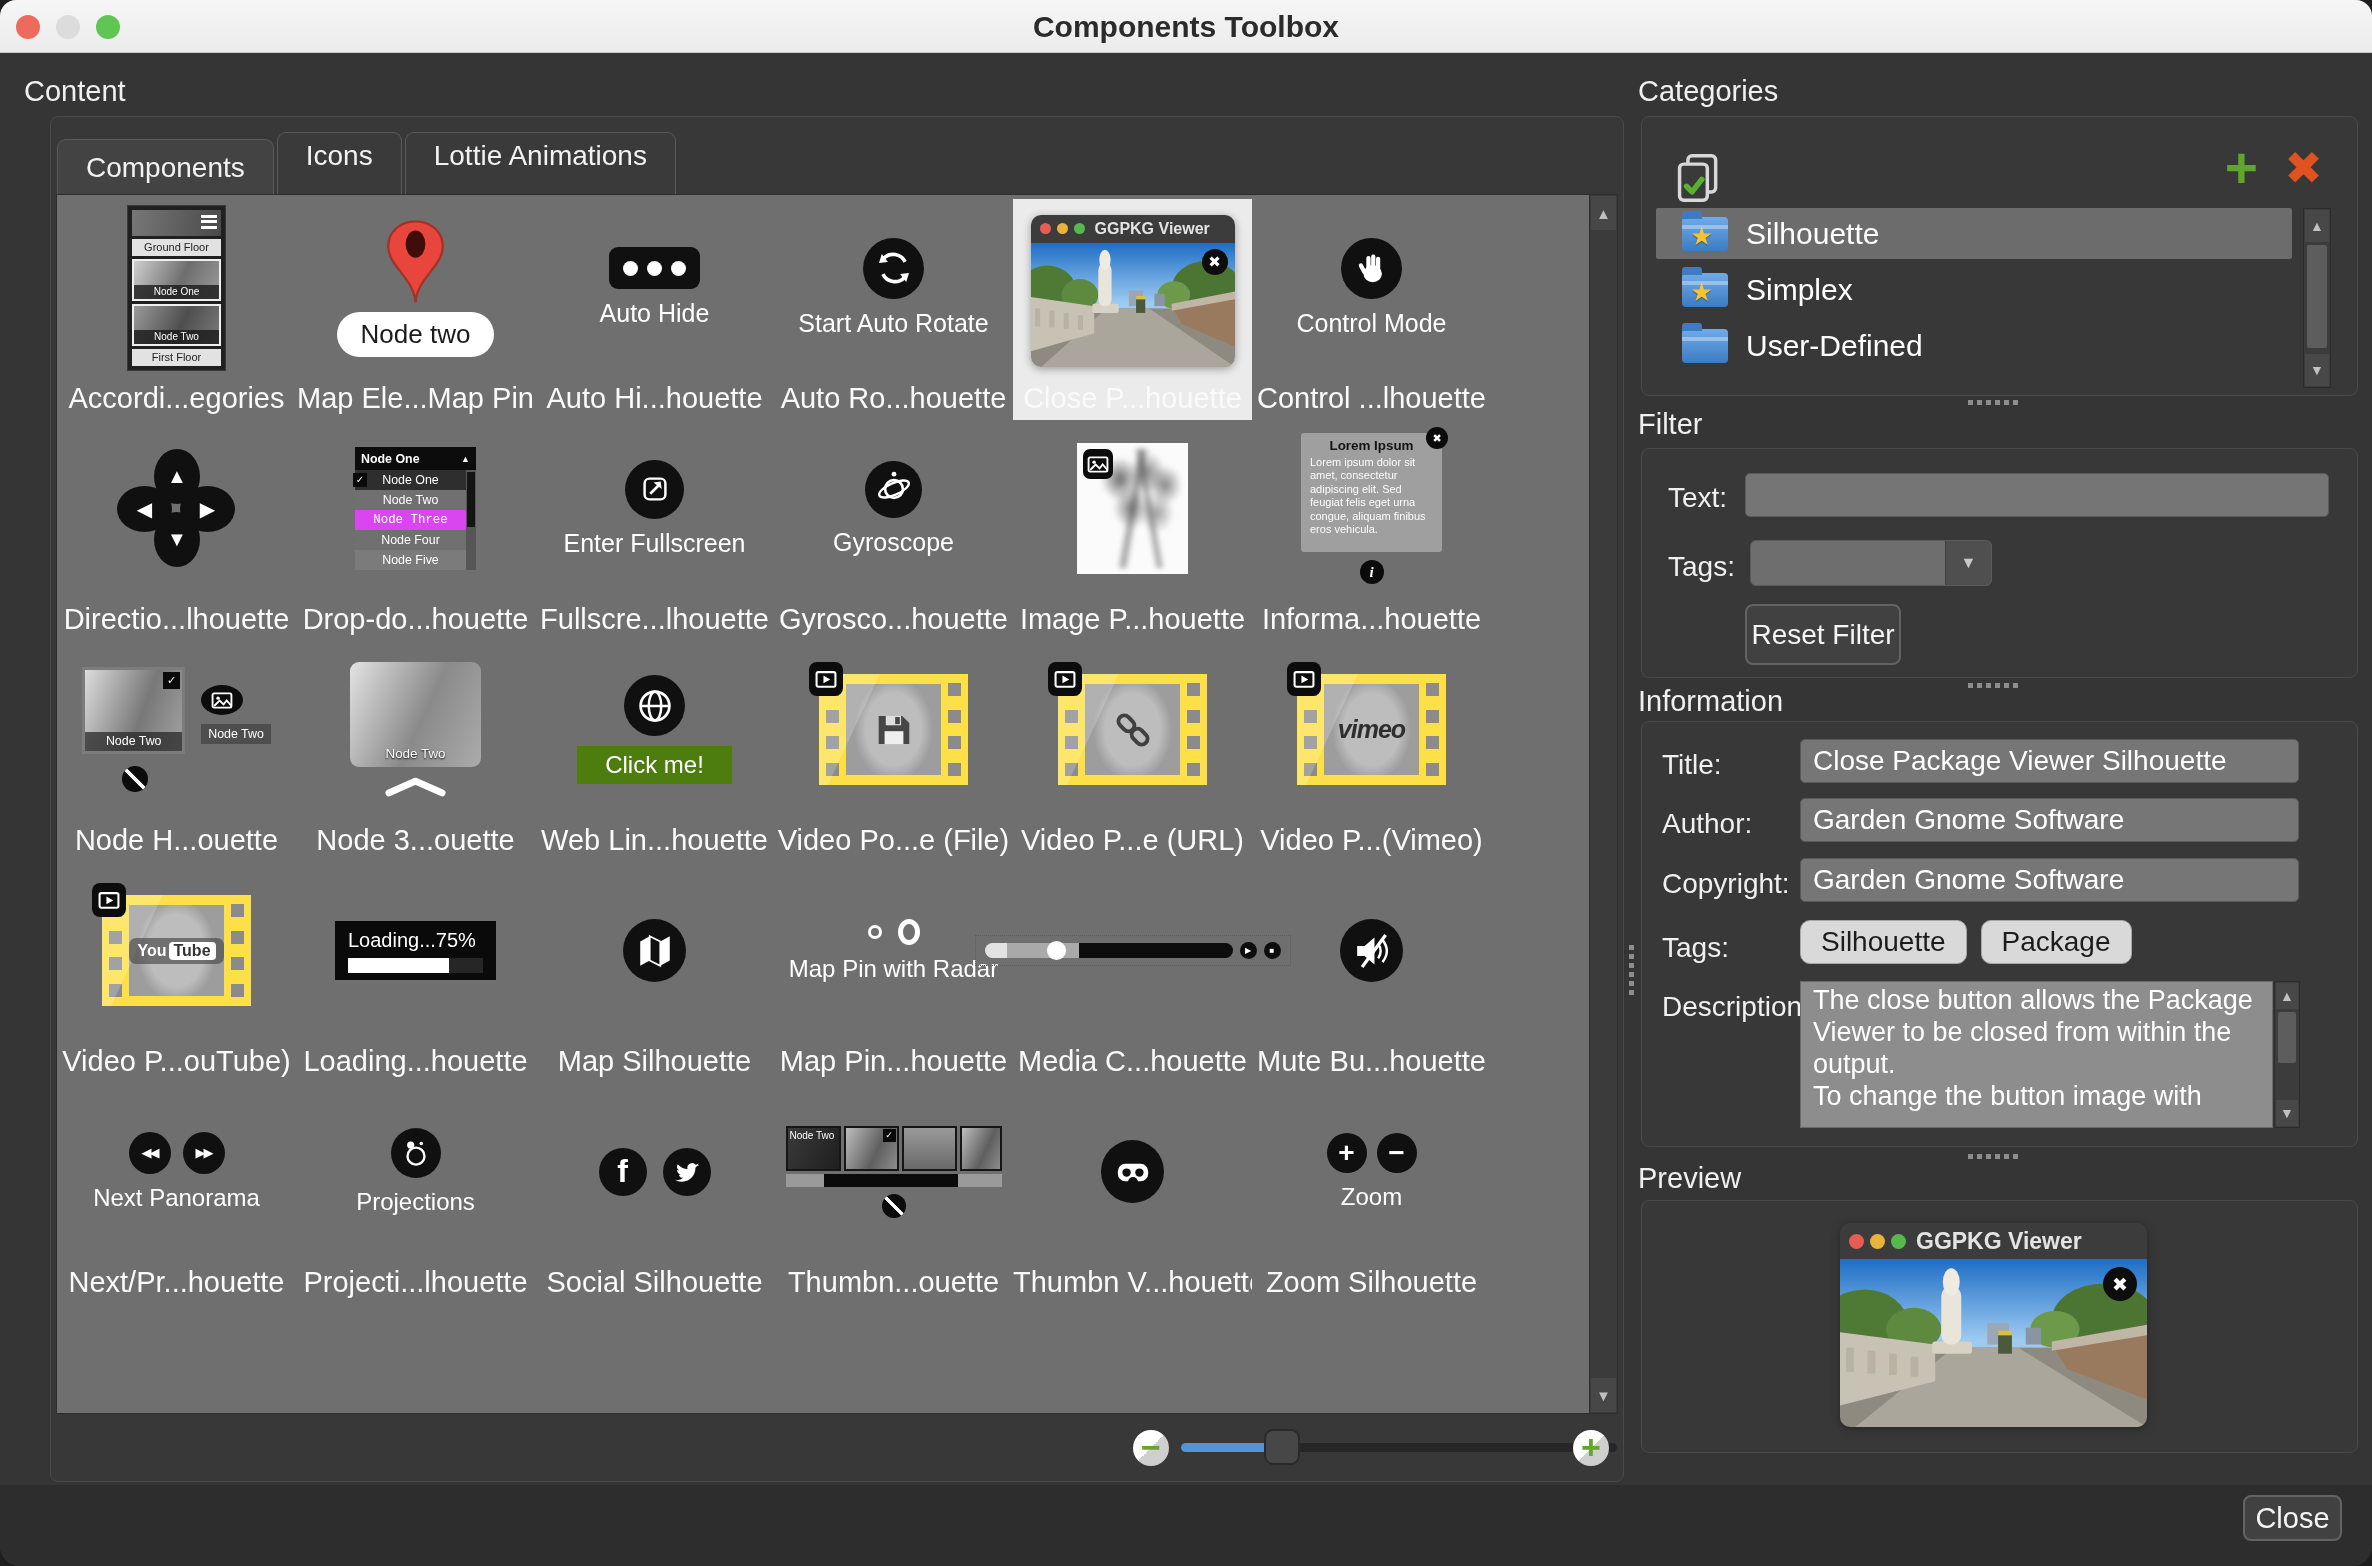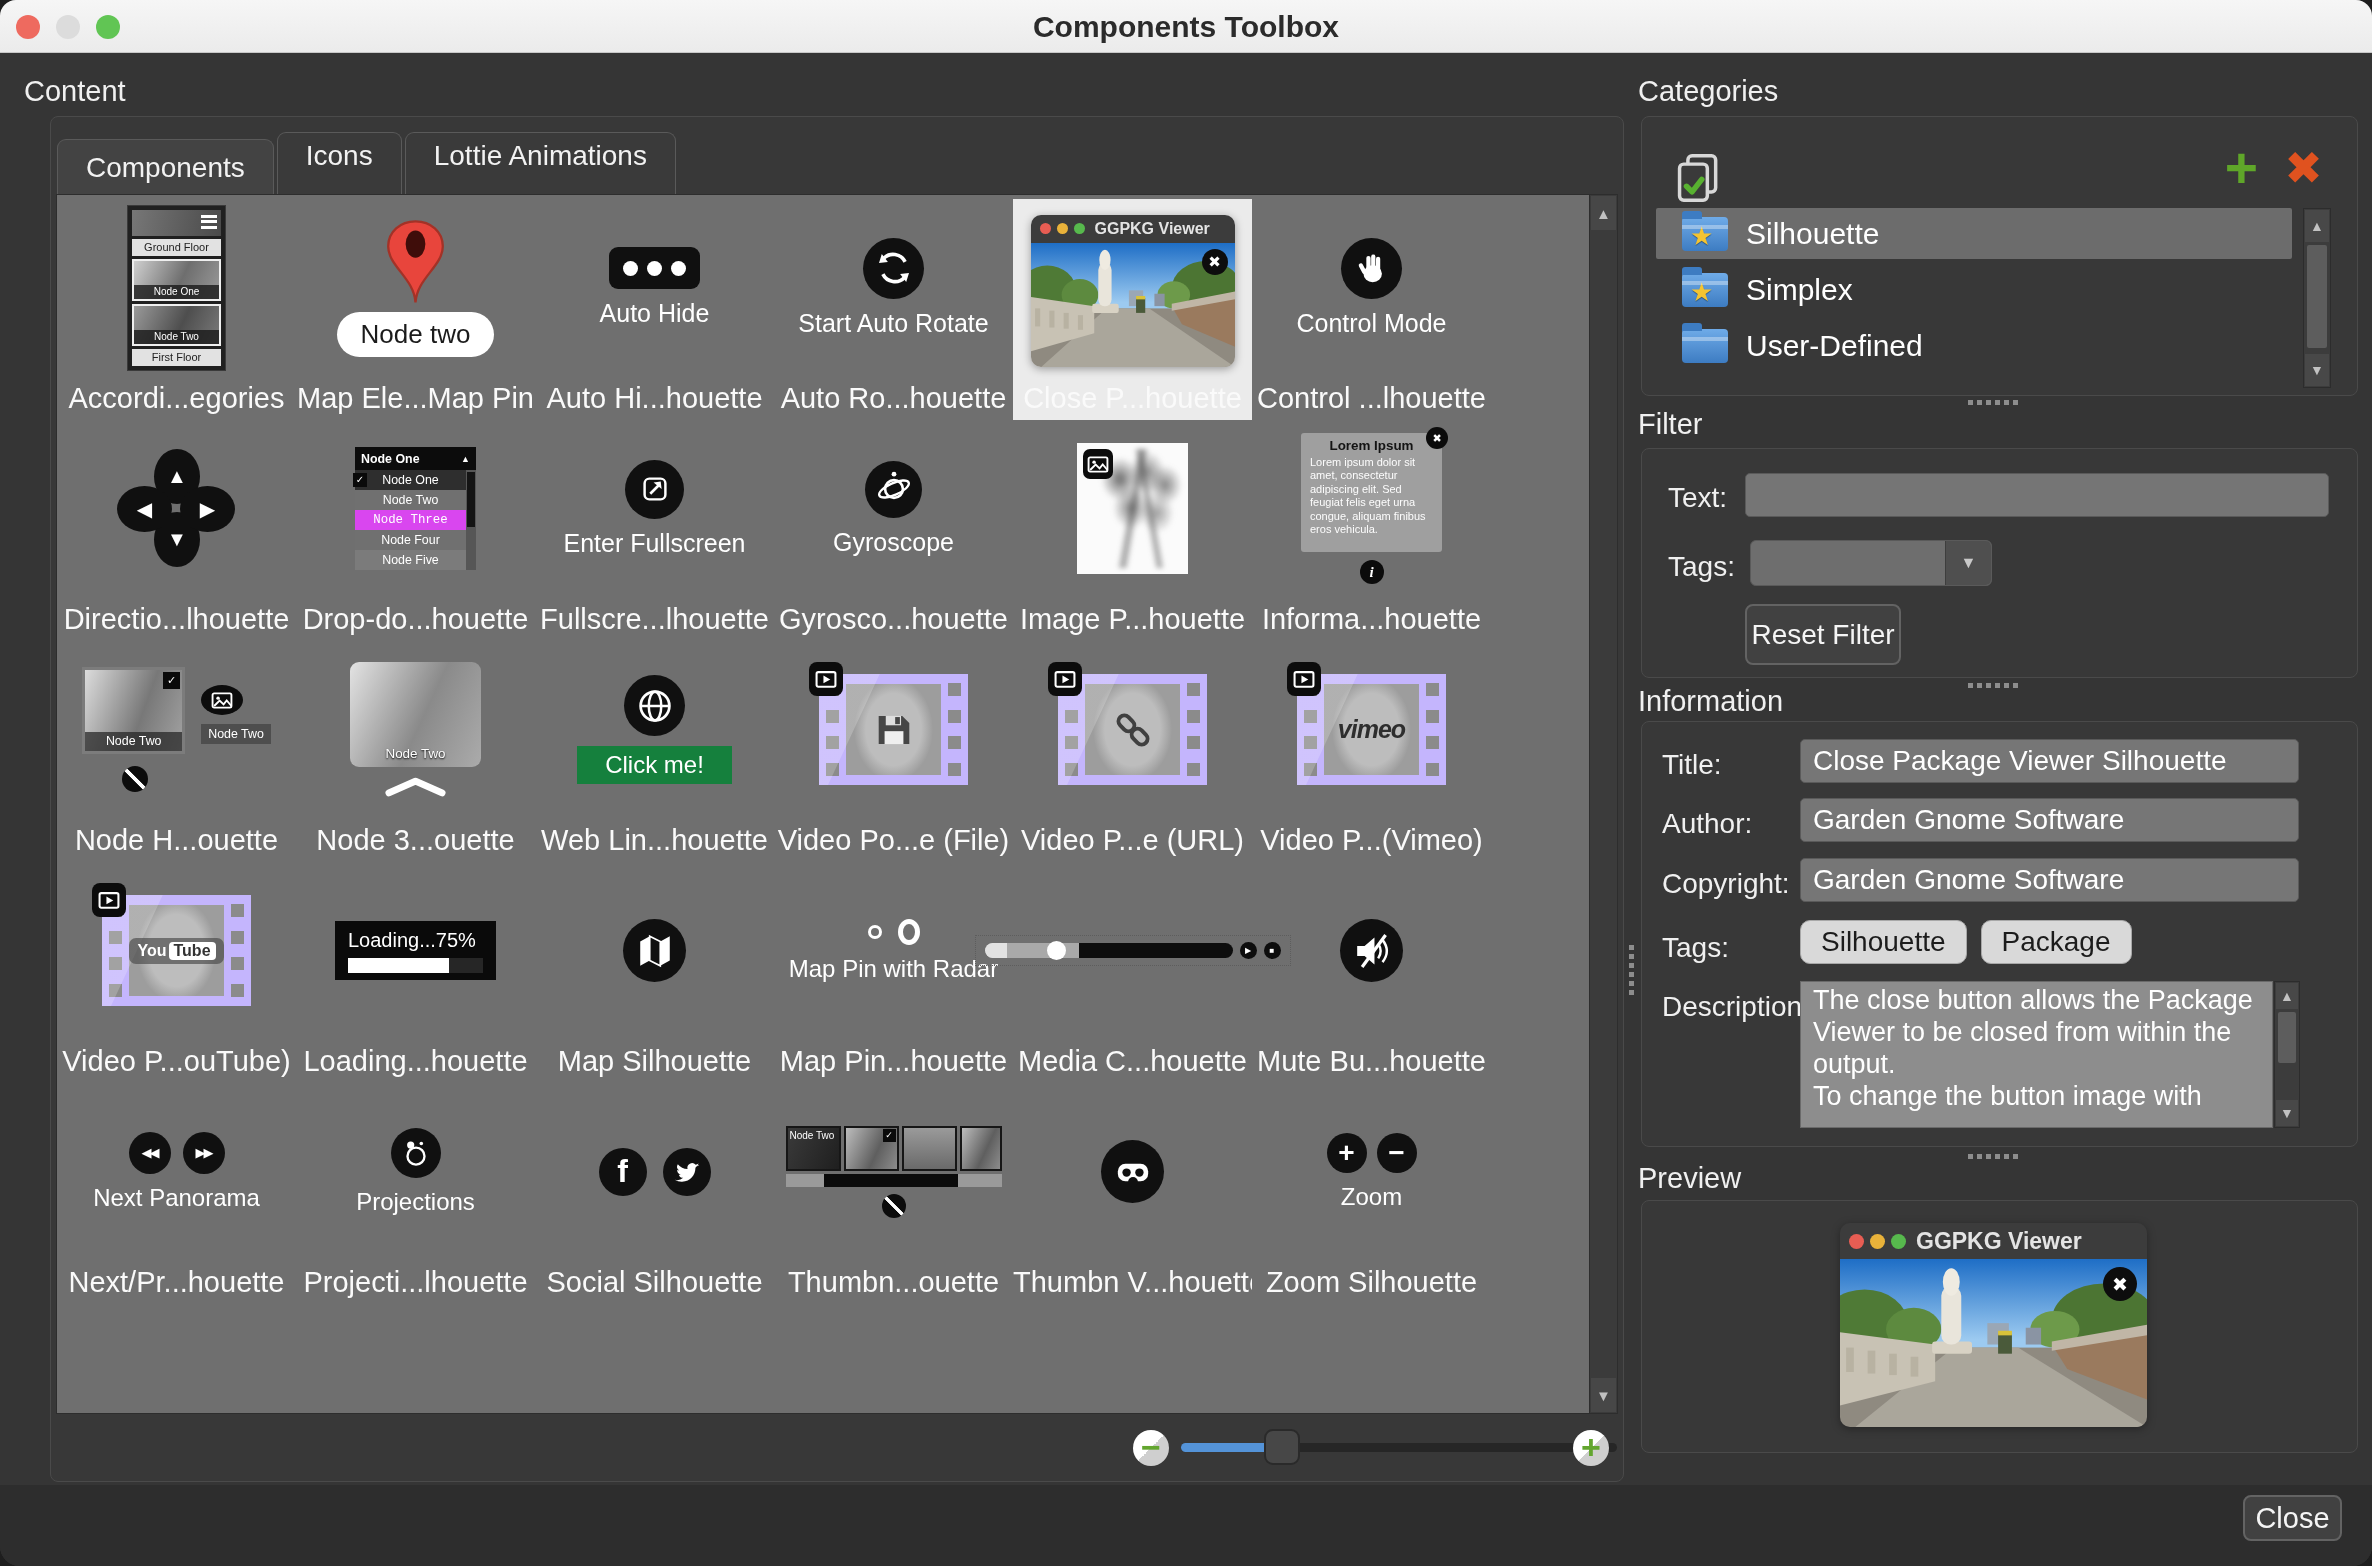--- a/index.html
+++ b/index.html
@@ -117,7 +117,7 @@
   
   .wl-label{background:#15803d;color:#fff;font-size:24px;padding:5px 28px;margin-top:10px;}
   
-  .film{position:relative;width:149px;height:111px;background:#c4b5fd;}
+  .film{position:relative;width:149px;height:111px;background:#fde047;}
   .film-holes{position:absolute;top:9px;bottom:9px;width:13px;display:flex;flex-direction:column;justify-content:space-between;}
   .film-holes.l{left:7px;}.film-holes.r{right:7px;}
   .film-holes i{width:13px;height:13px;background:#8b8b8b;display:block;}

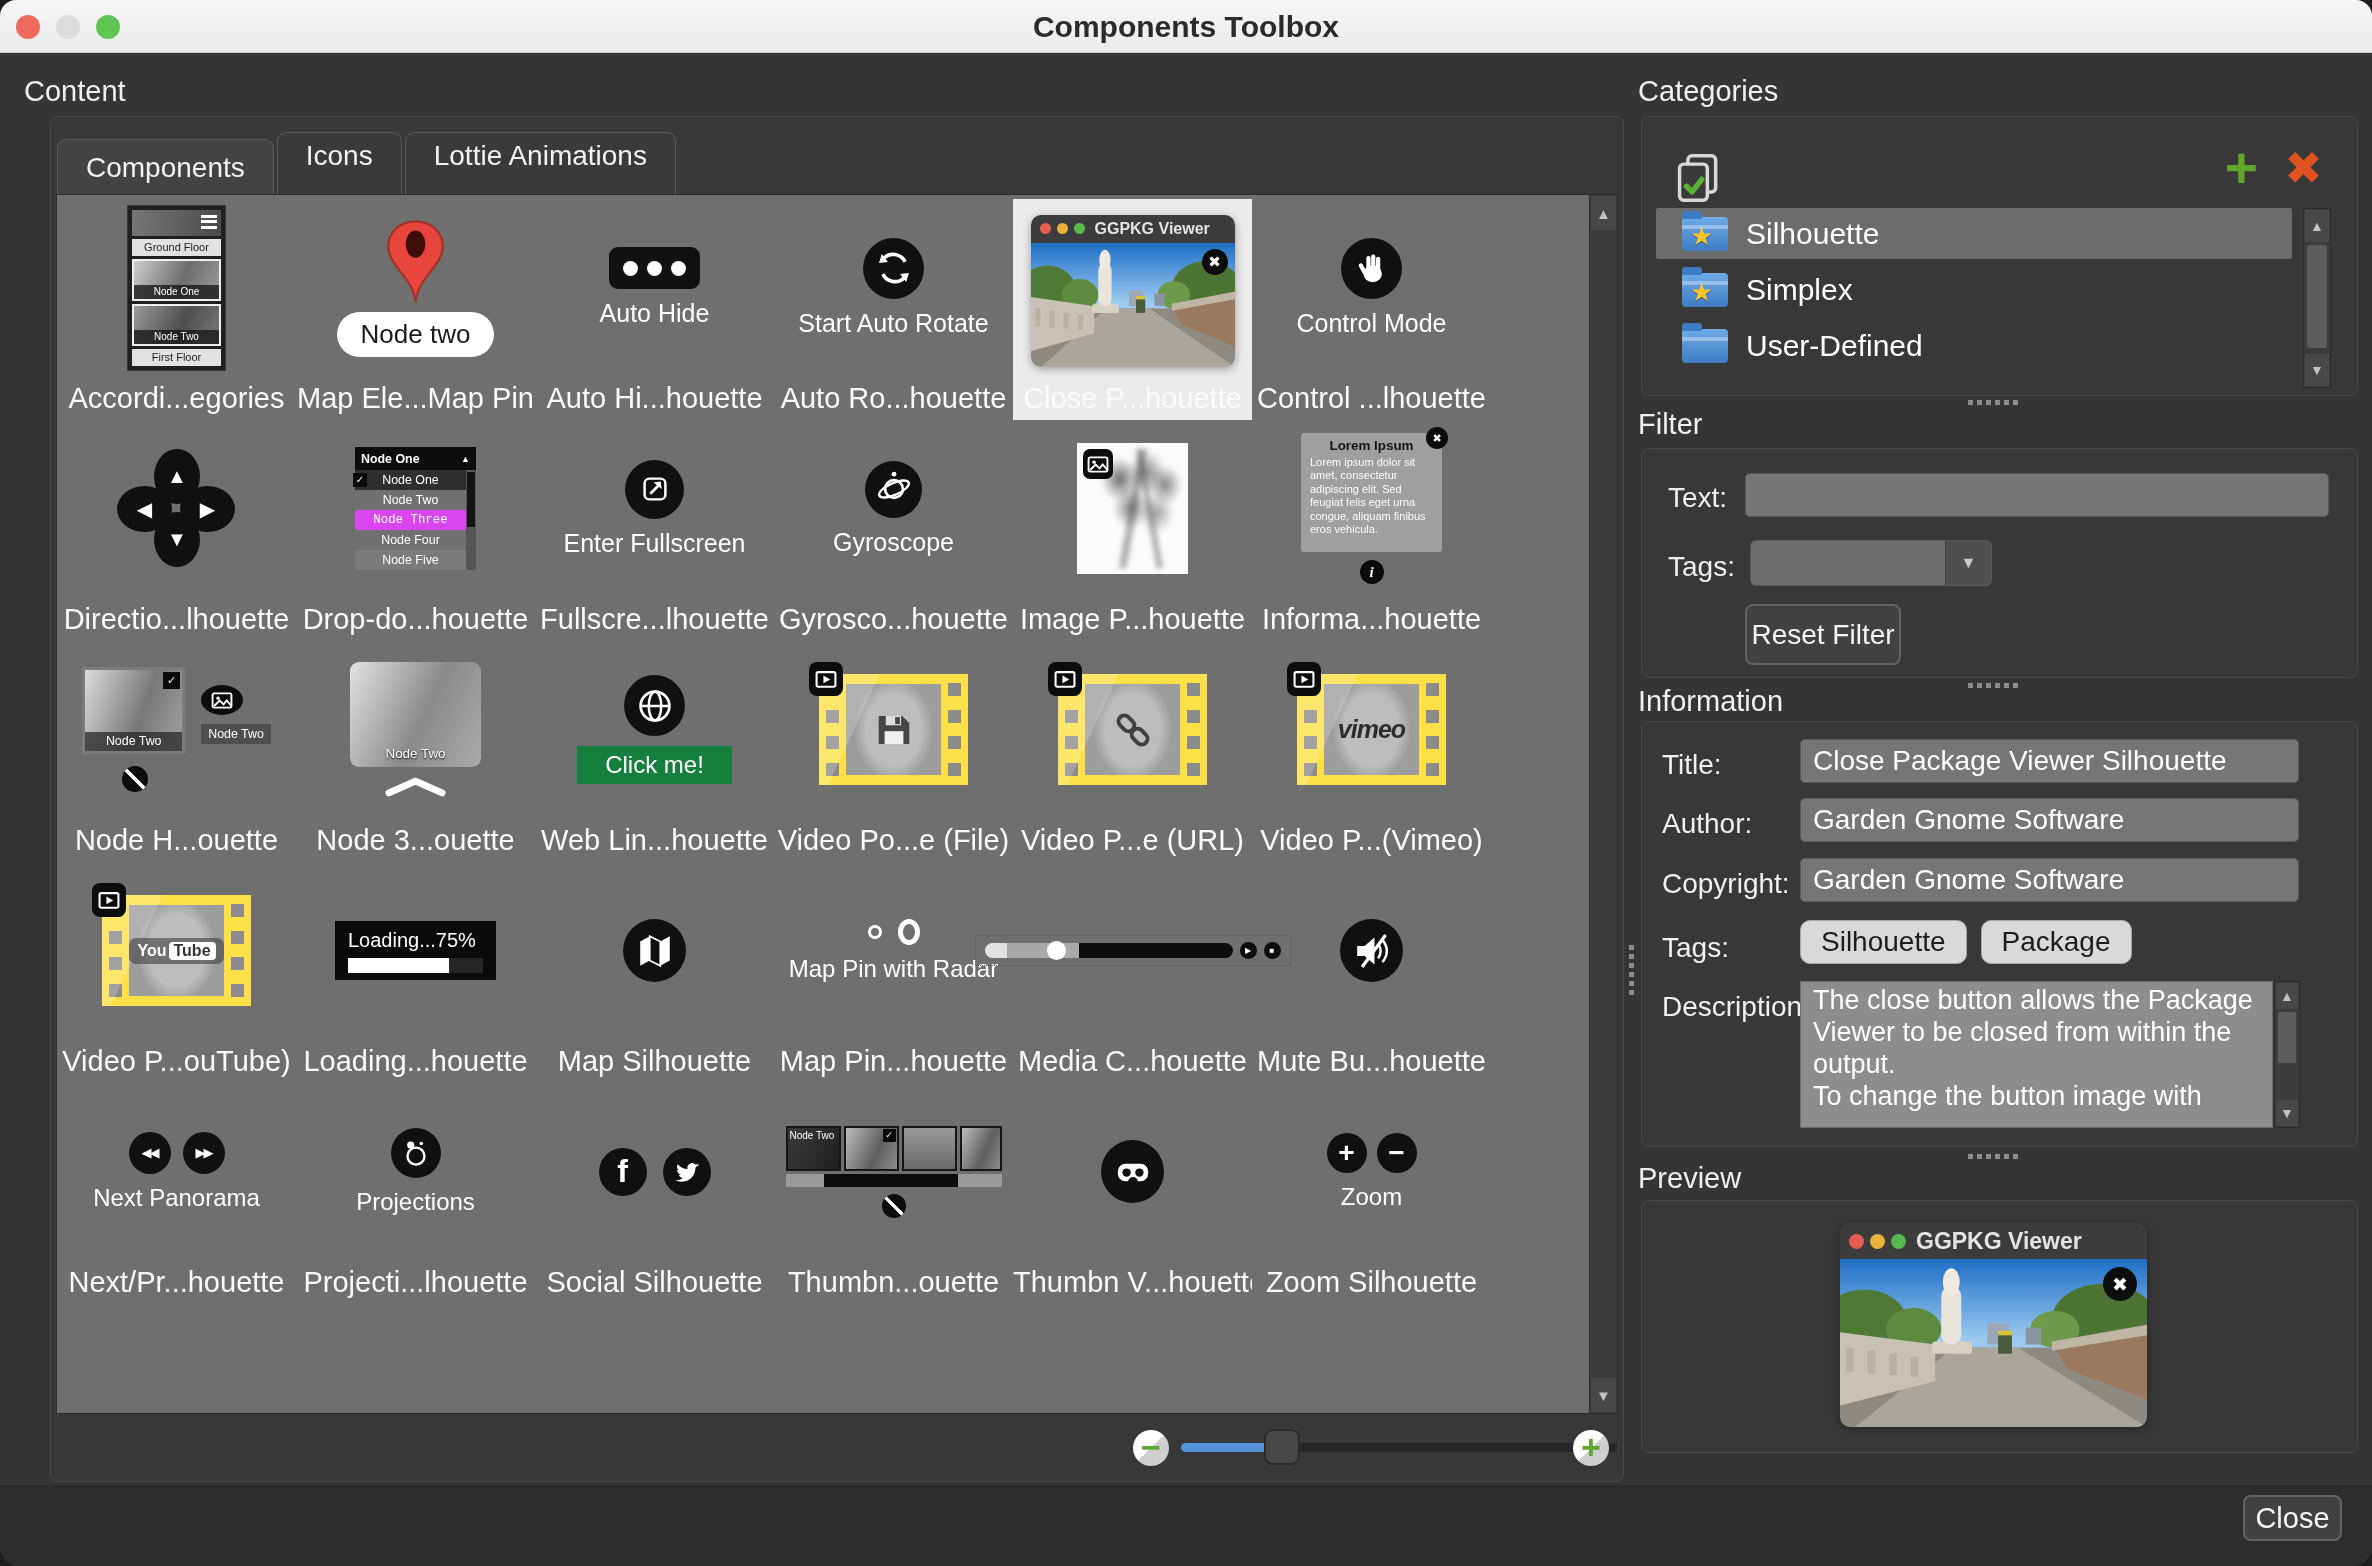--- a/index.html
+++ b/index.html
@@ -115,7 +115,7 @@
     background:linear-gradient(115deg,#e3e3e3,#8a8a8a 55%,#ababab);}
   .n3-cap{position:absolute;left:0;right:0;bottom:6px;text-align:center;color:#fff;font-size:13.4px;text-shadow:0 1px 2px #000;}
   
-  .wl-label{background:#15803d;color:#fff;font-size:24px;padding:5px 28px;margin-top:10px;}
+  .wl-label{background:#4d7c0f;color:#fff;font-size:24px;padding:5px 28px;margin-top:10px;}
   
   .film{position:relative;width:149px;height:111px;background:#fde047;}
   .film-holes{position:absolute;top:9px;bottom:9px;width:13px;display:flex;flex-direction:column;justify-content:space-between;}

